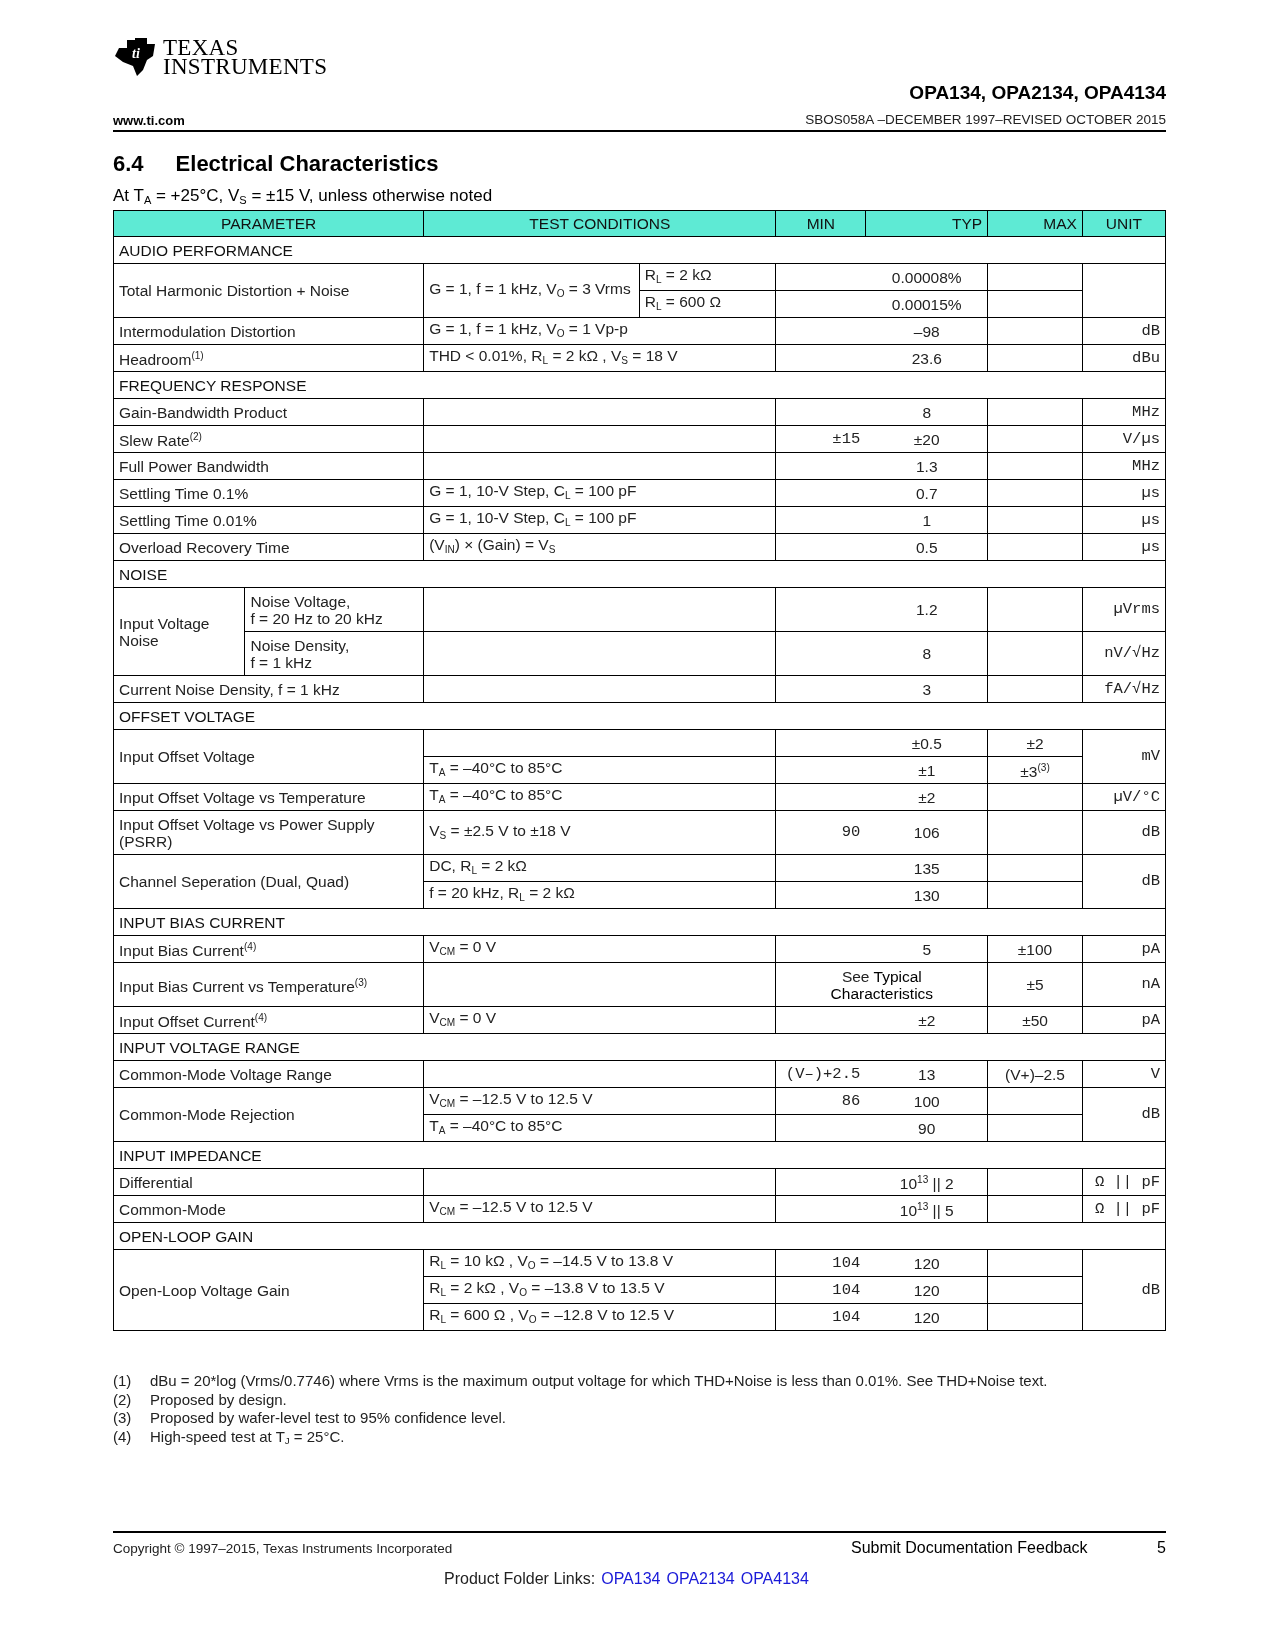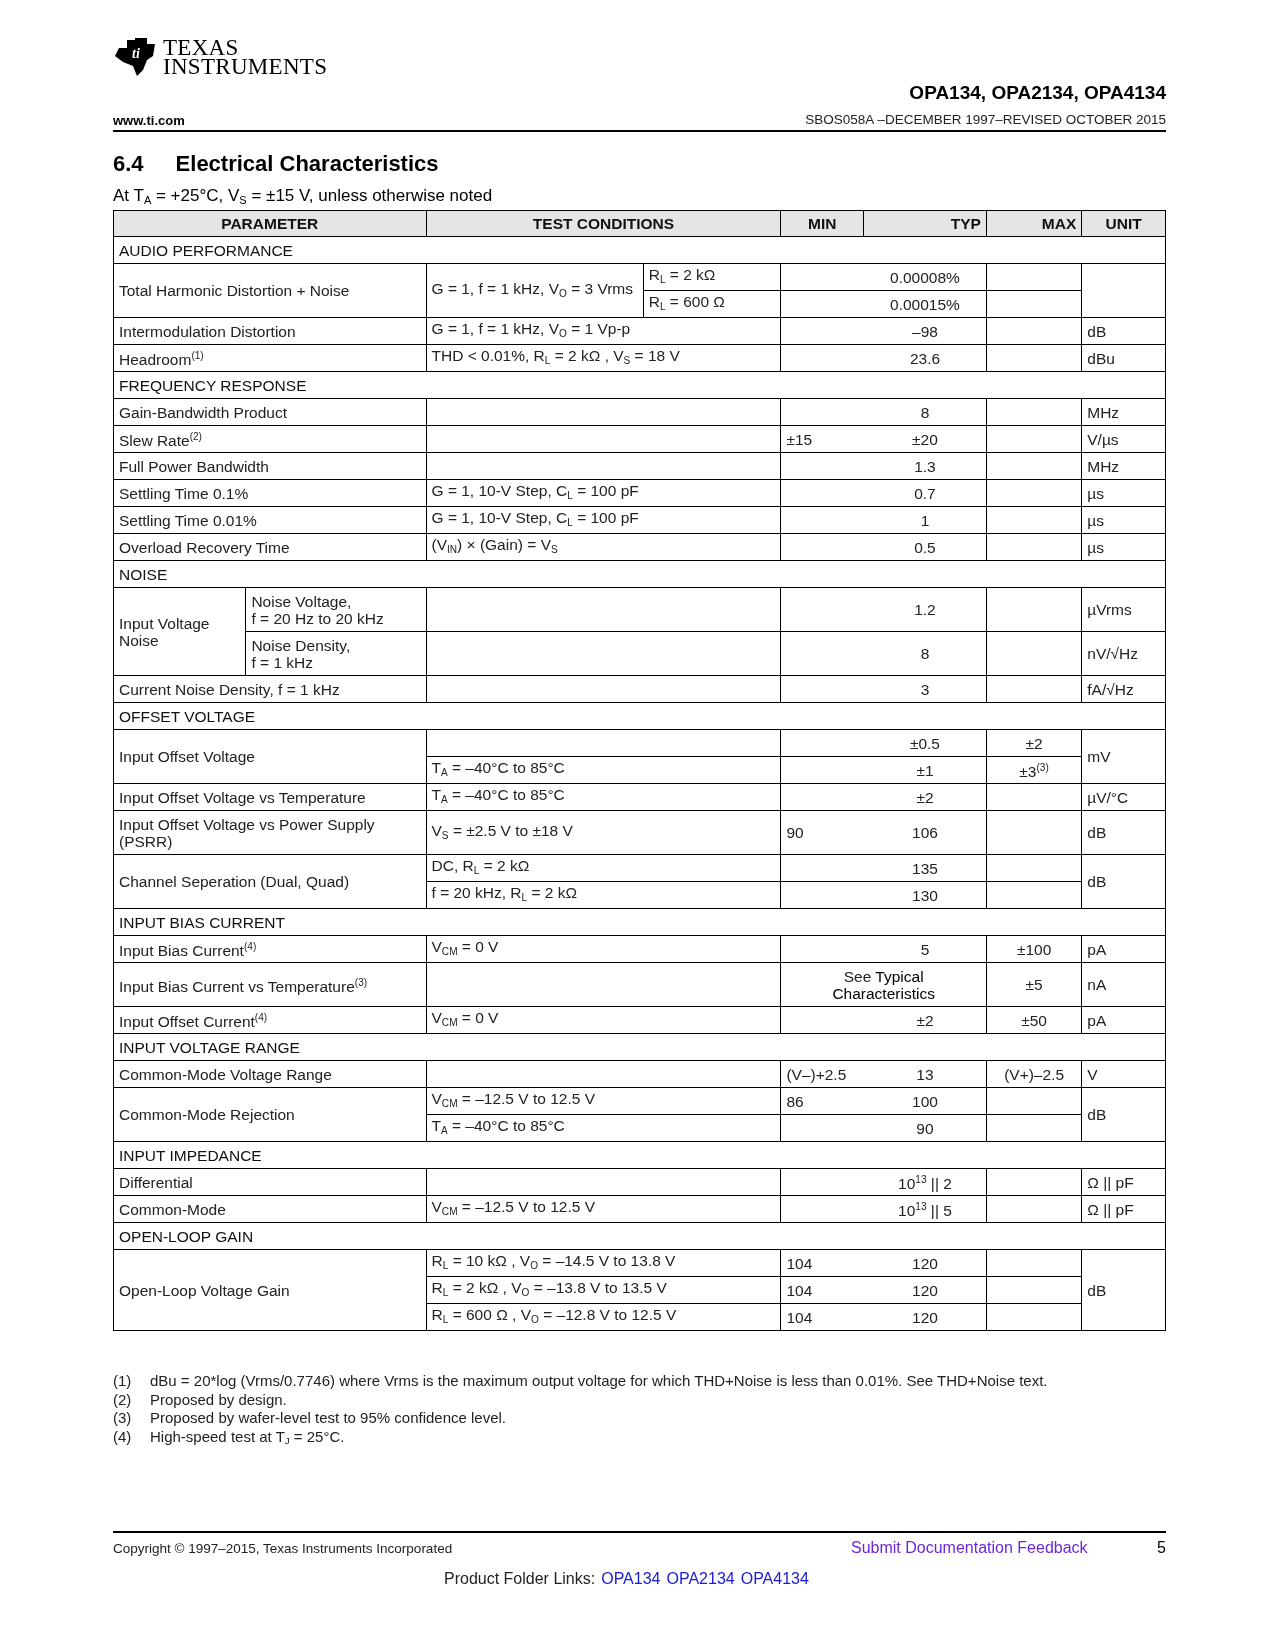--- a/index.html
+++ b/index.html
@@ -19,7 +19,7 @@
   sup{font-size:0.65em;vertical-align:0.6em;}
   table.ec{position:absolute;left:113px;top:210px;width:1053px;border-collapse:collapse;font-size:15.5px;color:#222;}
   table.ec td, table.ec th{border:1px solid #000;padding:0 5px;height:26px;line-height:17px;}
-  table.ec th{background:#e5e5e5;font-weight:bold;font-size:15.5px;color:#111;height:25px;}
+  table.ec th{background:#5eead4;font-weight:normal;font-size:15.5px;color:#111;height:25px;}
   table.ec td.sect{font-weight:normal;color:#111;}
   td.r{text-align:center;}
   td.c{text-align:left;}

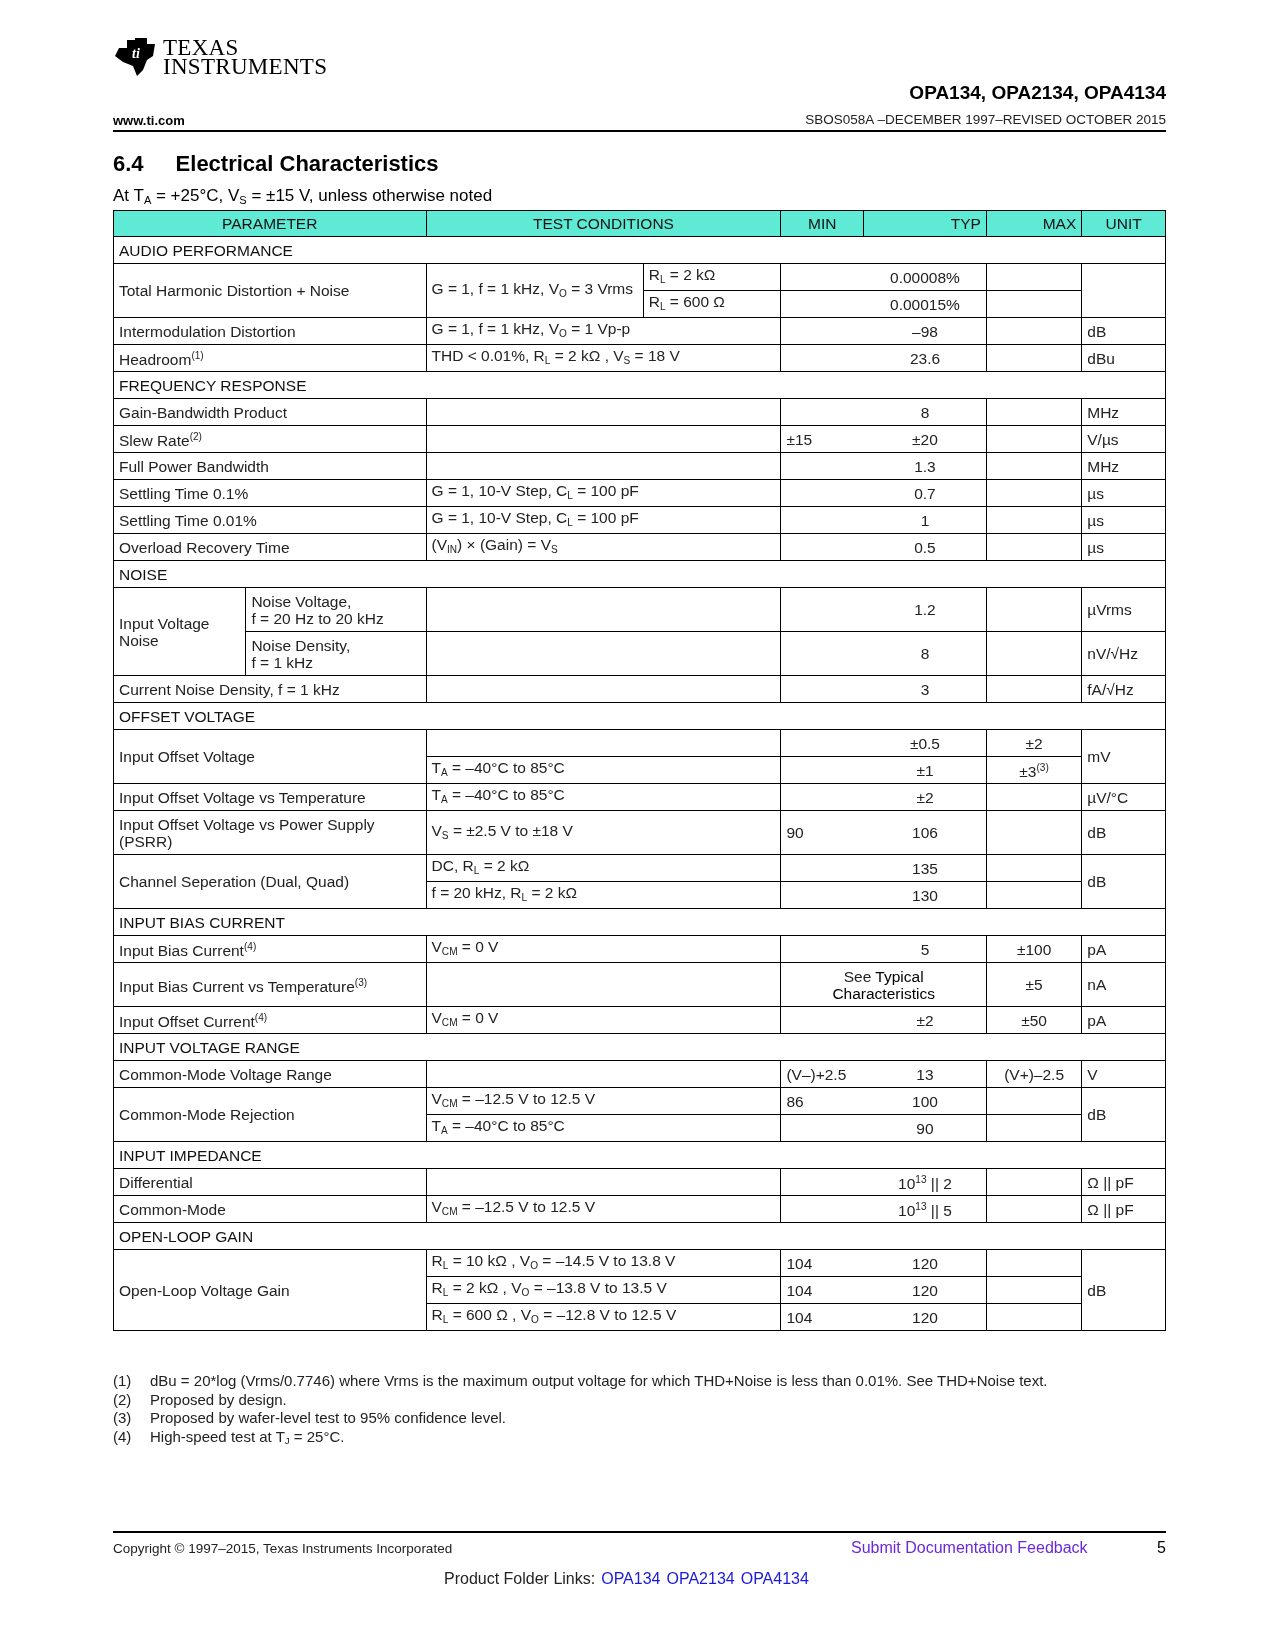--- a/index.html
+++ b/index.html
@@ -22,7 +22,7 @@
   table.ec th{background:#5eead4;font-weight:normal;font-size:15.5px;color:#111;height:25px;}
   table.ec td.sect{font-weight:normal;color:#111;}
   td.r{text-align:center;}
-  td.c{text-align:left;}
+  td.c{text-align:right;font-family:Liberation Mono, monospace;}
   td.nb-r{border-right-color:#fff !important;}
   td.nb-l{border-left-color:#fff !important;}
   .link{color:#000000;margin-top:36px;}

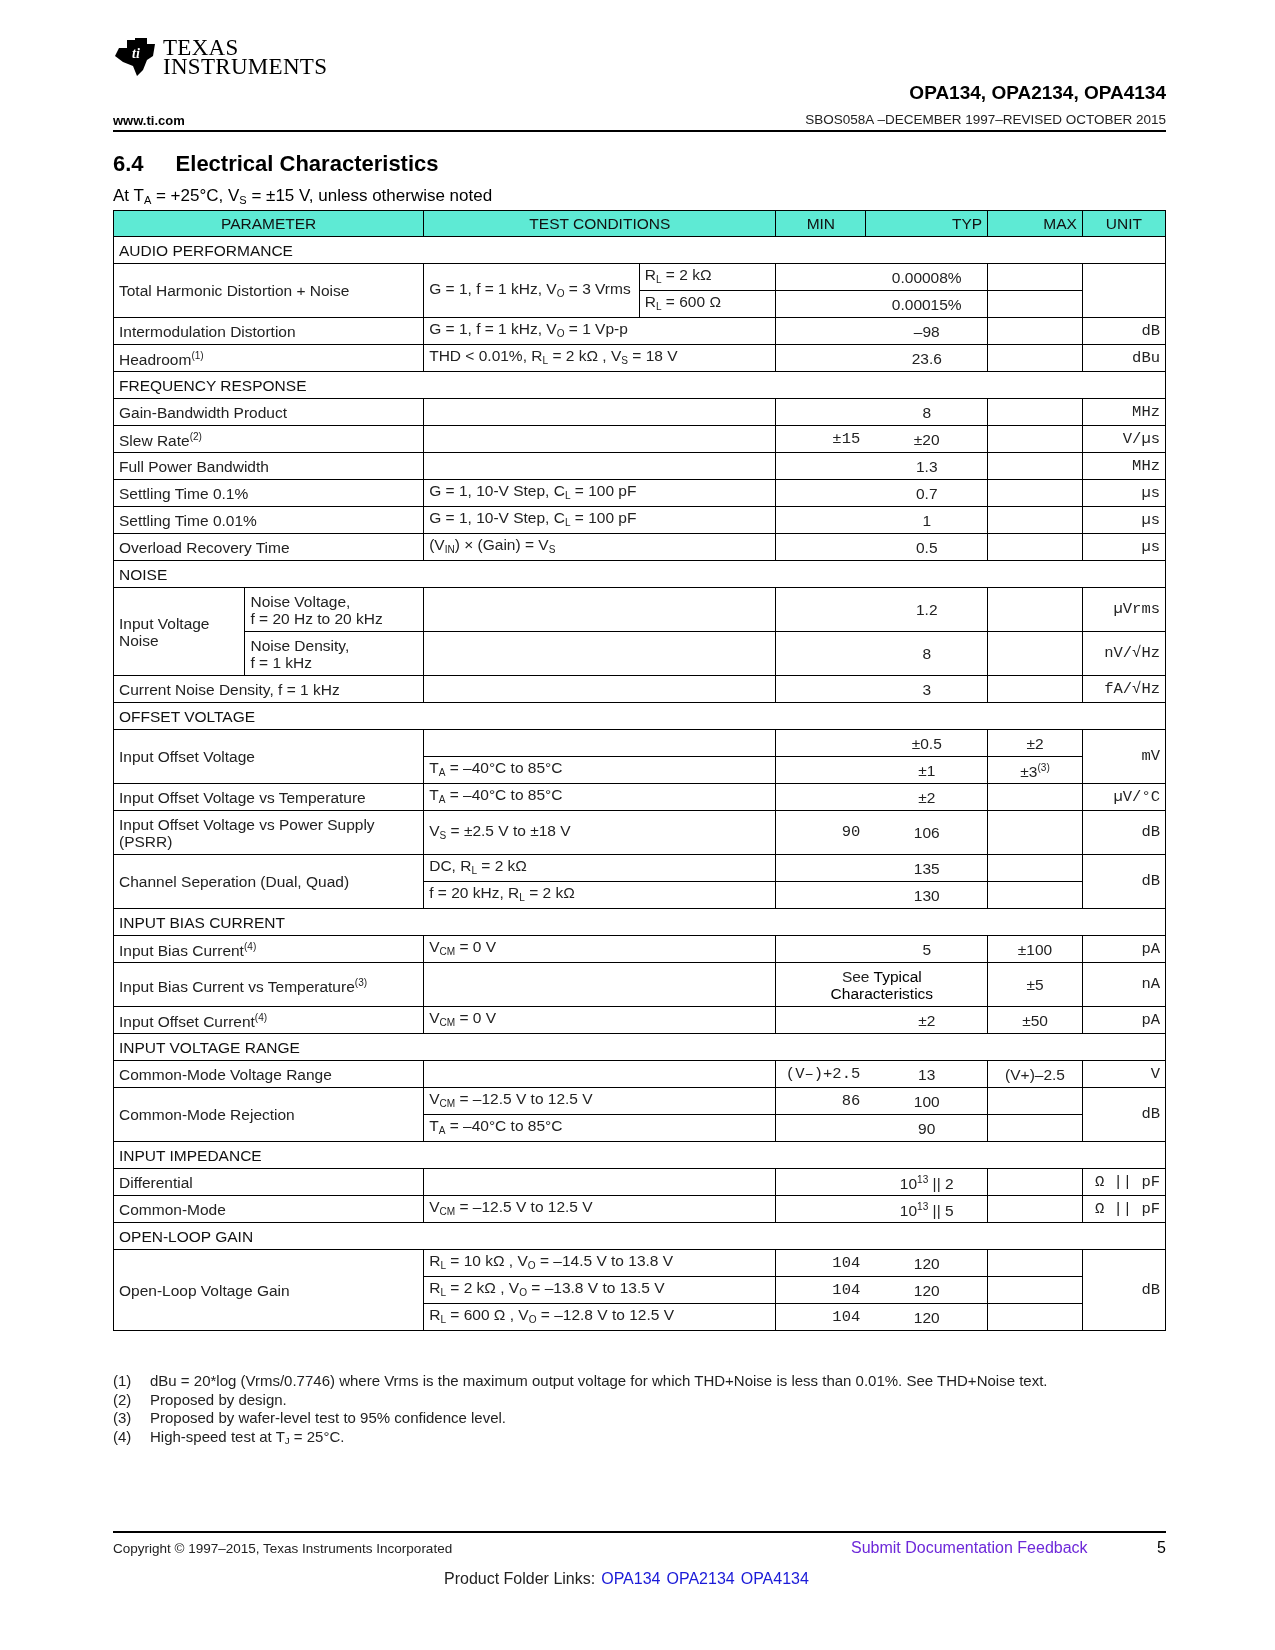--- a/index.html
+++ b/index.html
@@ -31,7 +31,7 @@
   .notes .n span:first-child{width:37px;display:inline-block;}
   .frule{position:absolute;left:113px;right:109px;top:1531px;border-top:2px solid #000;}
   .copy{position:absolute;left:113px;top:1541px;font-size:13.5px;color:#222;}
-  .feedback{position:absolute;left:851px;top:1539px;font-size:16px;color:#6d28d9;}
+  .feedback{position:absolute;left:851px;top:1539px;font-size:16px;color:#000000;}
   .pagenum{position:absolute;right:109px;top:1539px;font-size:16px;}
   .folder{position:absolute;left:444px;top:1570px;font-size:16px;color:#222;}
   .folder a{color:#1a1ad8;text-decoration:none;margin-left:6px;}

